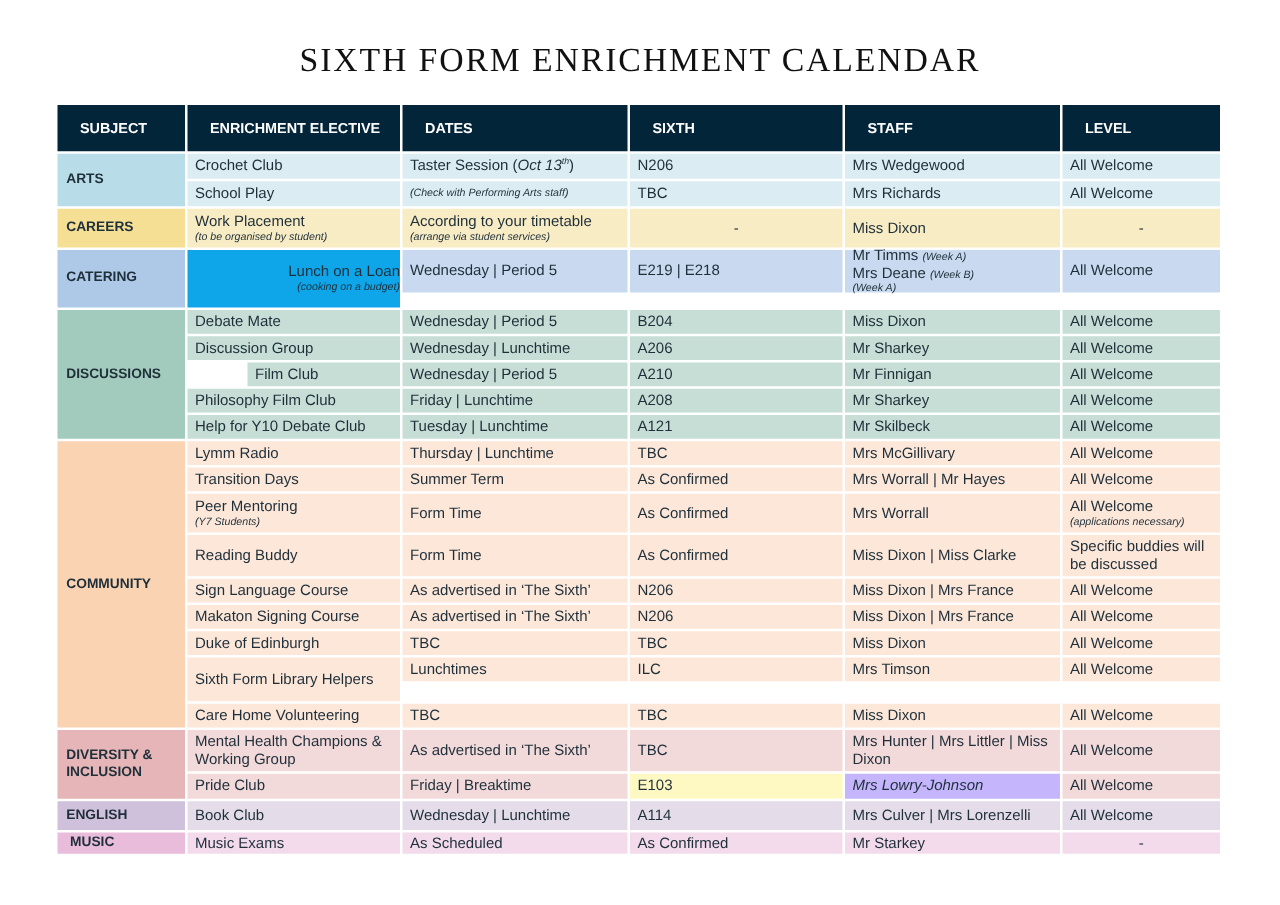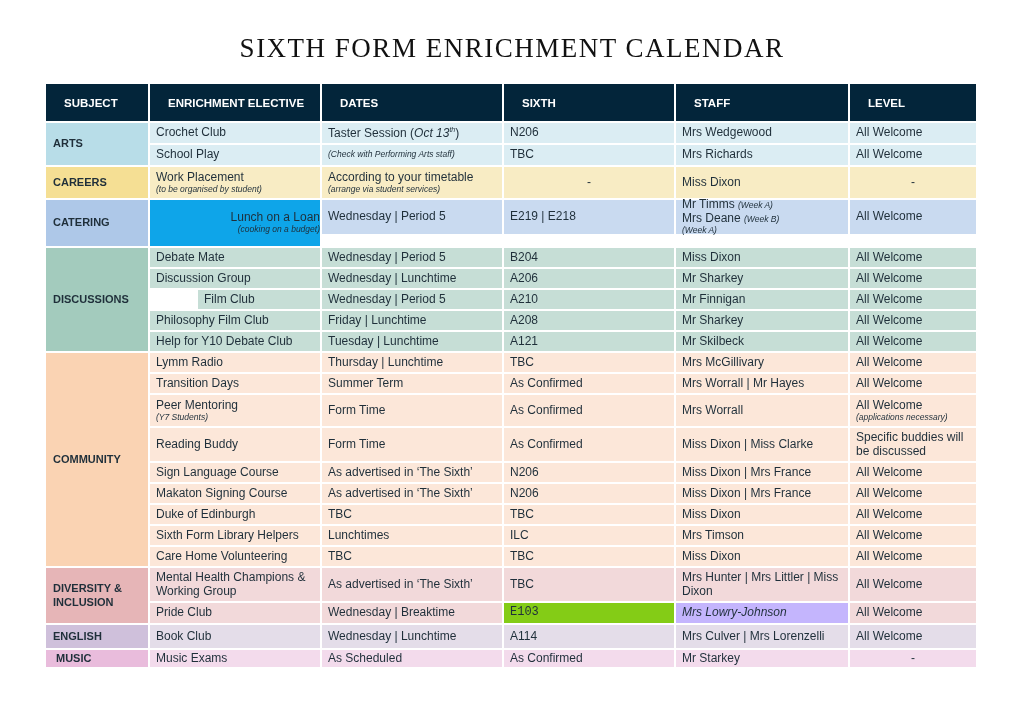--- a/index.html
+++ b/index.html
@@ -277,7 +277,7 @@
     <div class="cell" style="background: rgb(252, 231, 217); height: 19px; grid-area: 17 / 6;">
       <div>All Welcome</div>
     </div>
-    <div class="cell" style="background: rgb(252, 231, 217); height: 19px; grid-area: 18 / 2;">
+    <div class="cell" style="background: rgb(252, 231, 217); height: 35px; grid-area: 18 / 2;">
       <div>Sixth Form Library Helpers</div>
     </div>
     <div class="cell" style="background: rgb(252, 231, 217); height: 19px; grid-area: 18 / 3;">

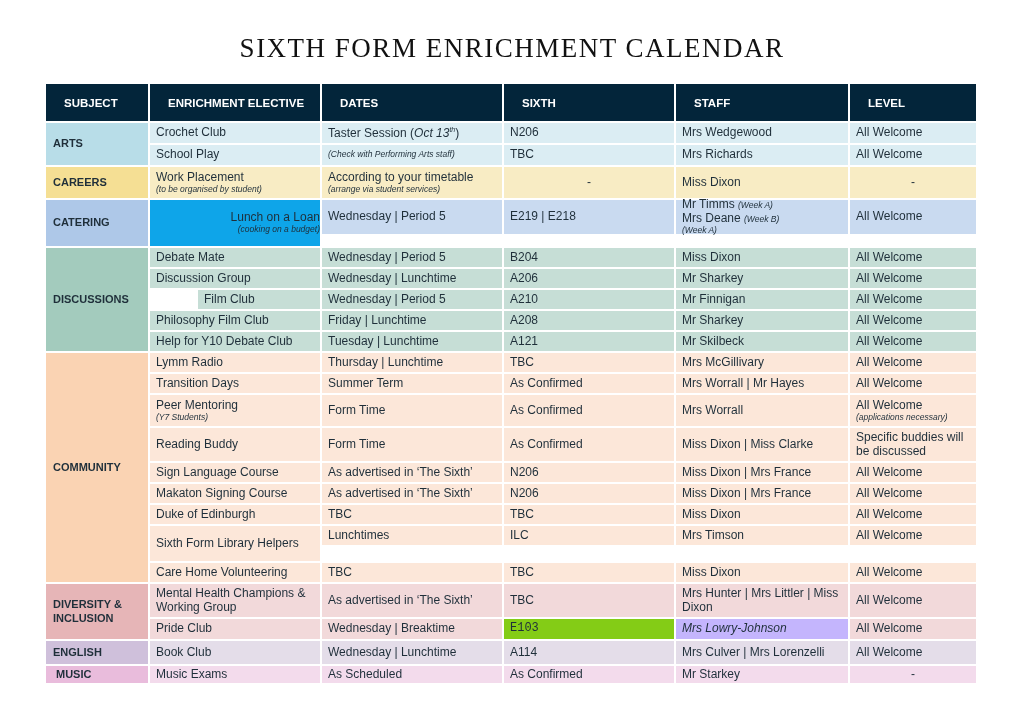--- a/index.html
+++ b/index.html
@@ -327,7 +327,7 @@
       <div>Pride Club</div>
     </div>
     <div class="cell" style="background: rgb(242, 217, 218); height: 20px; grid-area: 21 / 3;">
-      <div>Wednesday | Breaktime</div>
+      <div>Friday | Breaktime</div>
     </div>
     <div class="cell" style="background: #84cc16; height: 20px; grid-area: 21 / 4; font-family: Liberation Mono, monospace;">
       <div>E103</div>

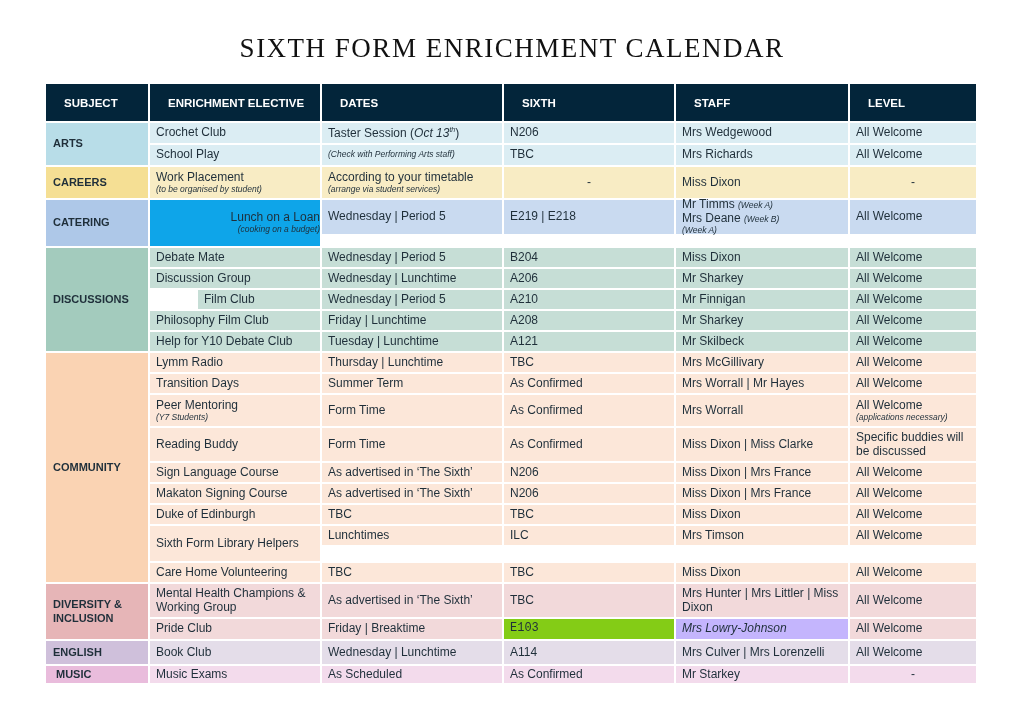--- a/index.html
+++ b/index.html
@@ -329,7 +329,7 @@
     <div class="cell" style="background: rgb(242, 217, 218); height: 20px; grid-area: 21 / 3;">
       <div>Friday | Breaktime</div>
     </div>
-    <div class="cell" style="background: #84cc16; height: 20px; grid-area: 21 / 4; font-family: Liberation Mono, monospace;">
+    <div class="cell" style="background: #fef9c3; height: 20px; grid-area: 21 / 4;">
       <div>E103</div>
     </div>
     <div class="cell" style="background: #c4b5fd; height: 20px; grid-area: 21 / 5; font-style: italic;">

